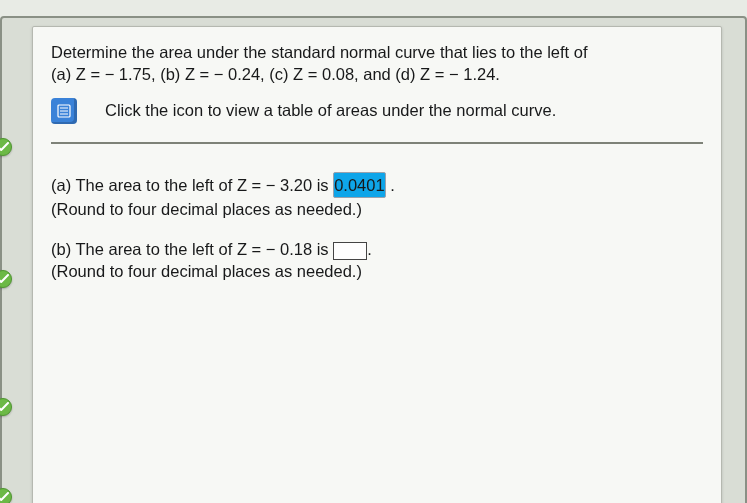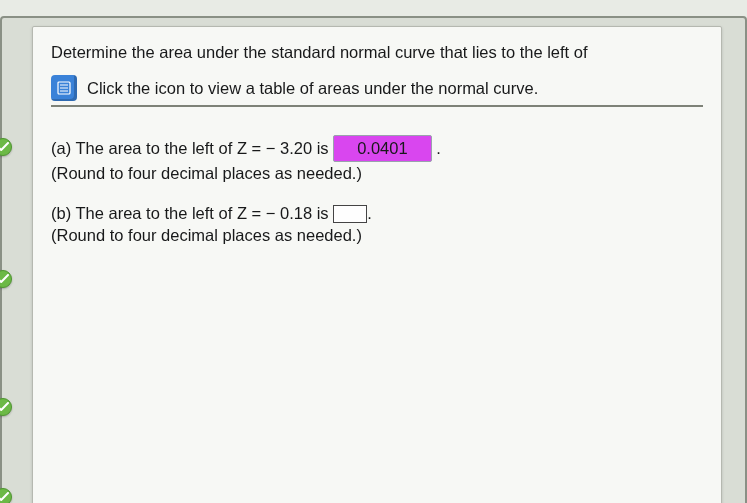--- a/index.html
+++ b/index.html
@@ -147,6 +147,7 @@
 
     <div class="question-text">
       <div>Determine the area under the standard normal curve that lies to the left of</div>
+      <div>(a) Z = − 1.75, (b) Z = − 0.24, (c) Z = 0.08, and (d) Z = − 1.24.</div>
     </div>
 
     <div class="icon-row">

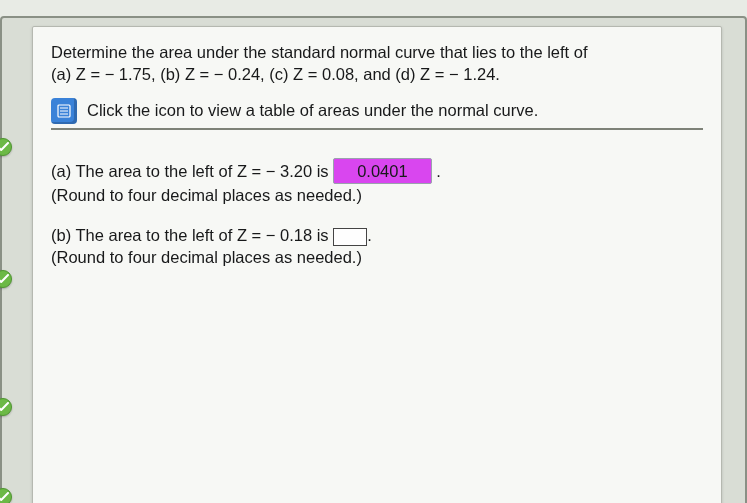--- a/index.html
+++ b/index.html
@@ -44,8 +44,8 @@
     .icon-row {
       display: flex;
       align-items: center;
-      gap: 10px;
-      margin-bottom: 4px;
+      gap: 28px;
+      margin-bottom: 18px;
     }
     .book-icon {
       width: 26px;

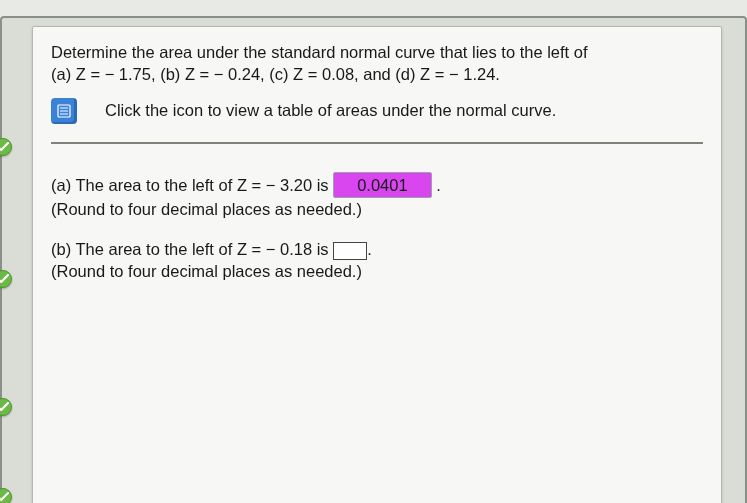--- a/index.html
+++ b/index.html
@@ -71,8 +71,8 @@
       margin-bottom: 18px;
     }
     .filled-answer {
-      background: #d946ef;
-      padding: 1px 23px;
+      background: #0ea5e9;
+      padding: 1px 0;
       border: 1px solid #9aa2ad;
       border-radius: 2px;
       display: inline-block;

